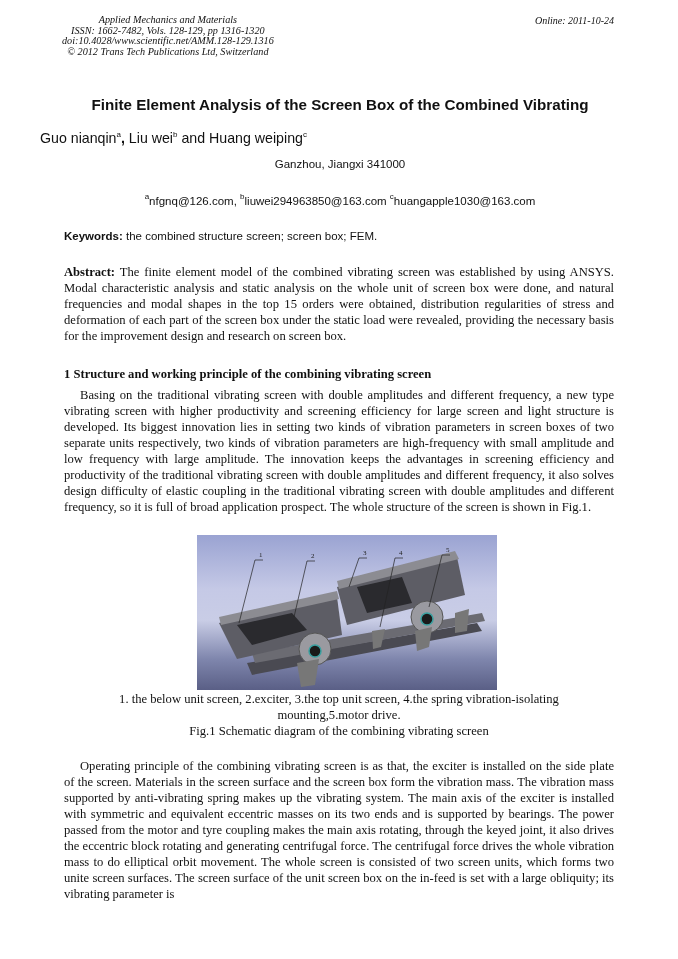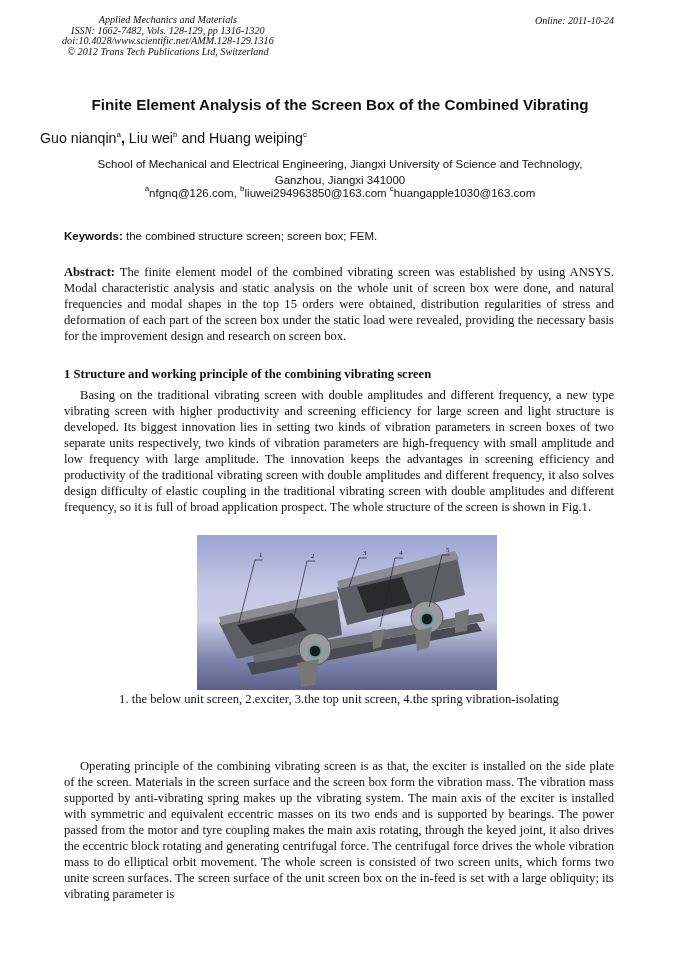--- a/index.html
+++ b/index.html
@@ -51,7 +51,6 @@
 </div>
 
 <div class="affil sans">
-  <div>School of Mechanical and Electrical Engineering, Jiangxi University of Science and Technology,</div>
   <div>Ganzhou, Jiangxi 341000</div>
 </div>
 

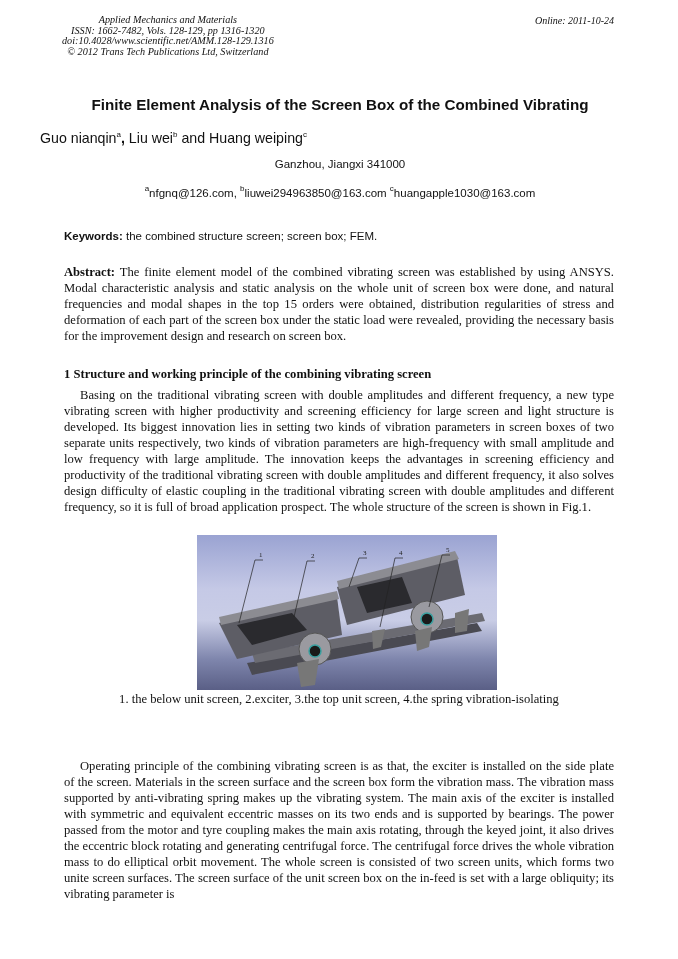--- a/index.html
+++ b/index.html
@@ -15,7 +15,7 @@
   .authors { position: absolute; top: 130px; left: 40px; width: 600px; text-align: left; font-size: 14.2px; }
   .authors sup, .emails sup { font-size: 8px; vertical-align: 6px; }
   .affil { position: absolute; top: 157px; left: 40px; width: 600px; text-align: center; font-size: 11.5px; line-height: 15.5px; }
-  .emails { position: absolute; top: 184px; left: 40px; width: 600px; text-align: center; font-size: 11.5px; }
+  .emails { position: absolute; top: 192px; left: 40px; width: 600px; text-align: center; font-size: 11.5px; }
 
   .kw { position: absolute; top: 230px; left: 64px; font-size: 11.5px; }
   .kw b { font-weight: bold; }

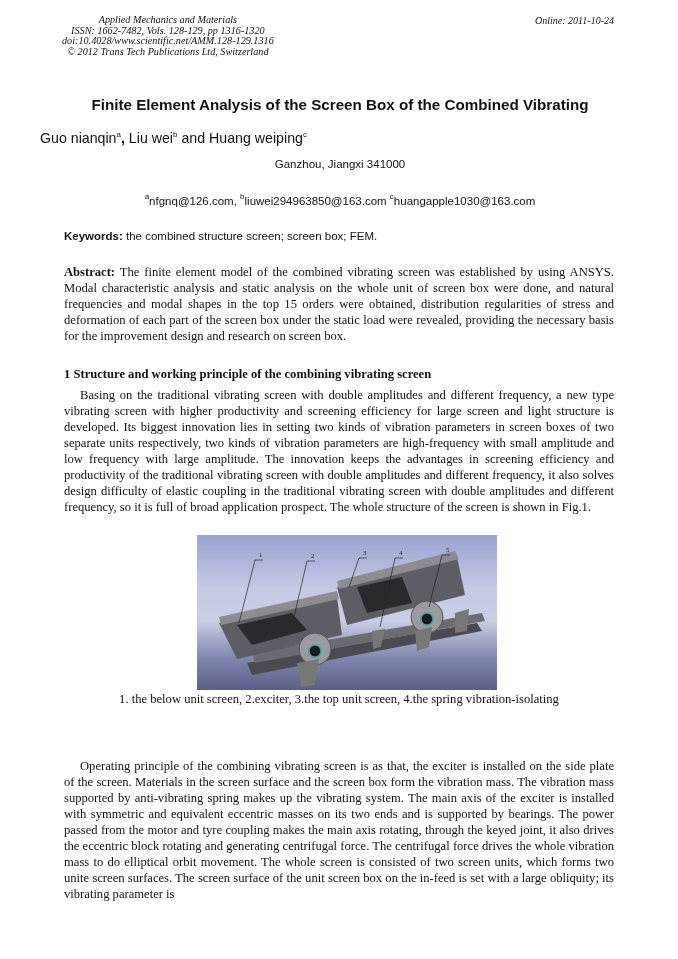--- a/index.html
+++ b/index.html
@@ -115,6 +115,7 @@
 
 <div class="fig-cap serif">
   <div>1. the below unit screen, 2.exciter, 3.the top unit screen, 4.the spring vibration-isolating</div>
+  <div>mounting,5.motor drive.</div>
 </div>
 
 <div class="para p2 serif">Operating principle of the combining vibrating screen is as that, the exciter is installed on the side plate of the screen. Materials in the screen surface and the screen box form the vibration mass. The vibration mass supported by anti-vibrating spring makes up the vibrating system. The main axis of the exciter is installed with symmetric and equivalent eccentric masses on its two ends and is supported by bearings. The power passed from the motor and tyre coupling makes the main axis rotating, through the keyed joint, it also drives the eccentric block rotating and generating centrifugal force. The centrifugal force drives the whole vibration mass to do elliptical orbit movement. The whole screen is consisted of two screen units, which forms two unite screen surfaces. The screen surface of the unit screen box on the in-feed is set with a large obliquity; its vibrating parameter is</div>

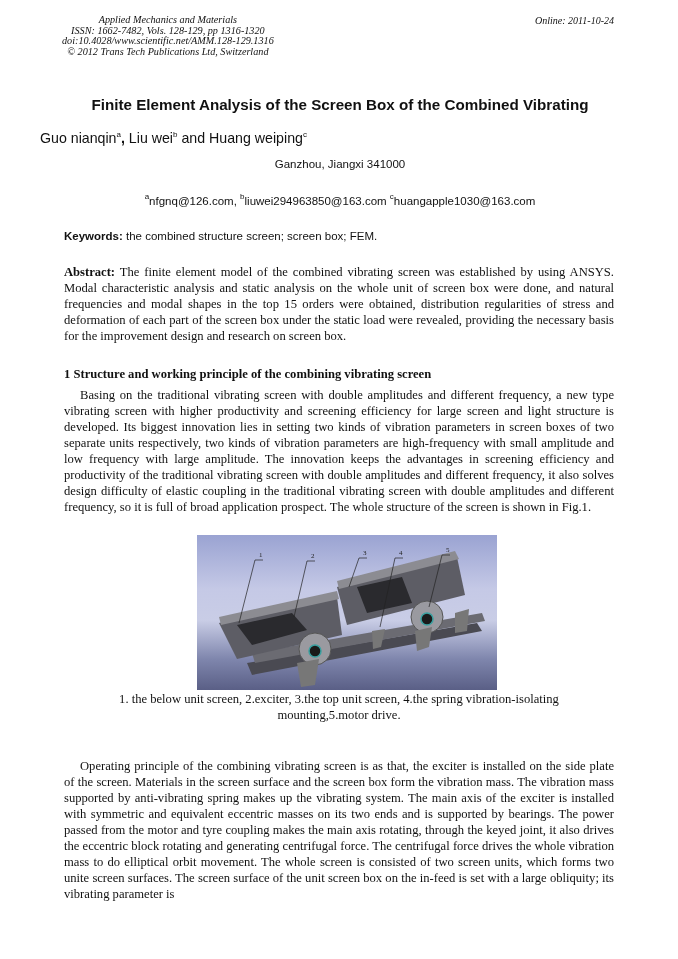--- a/index.html
+++ b/index.html
@@ -116,6 +116,7 @@
 <div class="fig-cap serif">
   <div>1. the below unit screen, 2.exciter, 3.the top unit screen, 4.the spring vibration-isolating</div>
   <div>mounting,5.motor drive.</div>
+  <div>Fig.1 Schematic diagram of the combining vibrating screen</div>
 </div>
 
 <div class="para p2 serif">Operating principle of the combining vibrating screen is as that, the exciter is installed on the side plate of the screen. Materials in the screen surface and the screen box form the vibration mass. The vibration mass supported by anti-vibrating spring makes up the vibrating system. The main axis of the exciter is installed with symmetric and equivalent eccentric masses on its two ends and is supported by bearings. The power passed from the motor and tyre coupling makes the main axis rotating, through the keyed joint, it also drives the eccentric block rotating and generating centrifugal force. The centrifugal force drives the whole vibration mass to do elliptical orbit movement. The whole screen is consisted of two screen units, which forms two unite screen surfaces. The screen surface of the unit screen box on the in-feed is set with a large obliquity; its vibrating parameter is</div>

